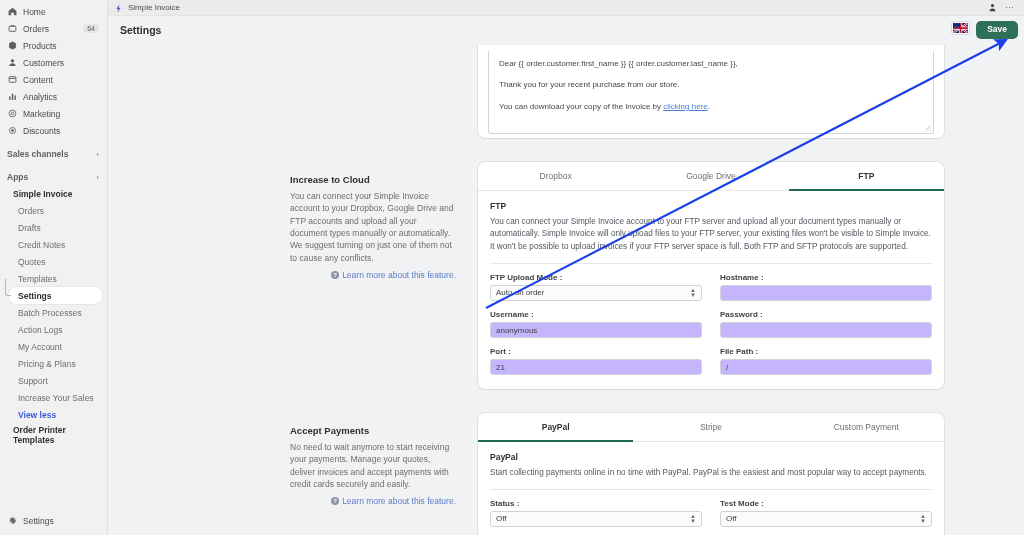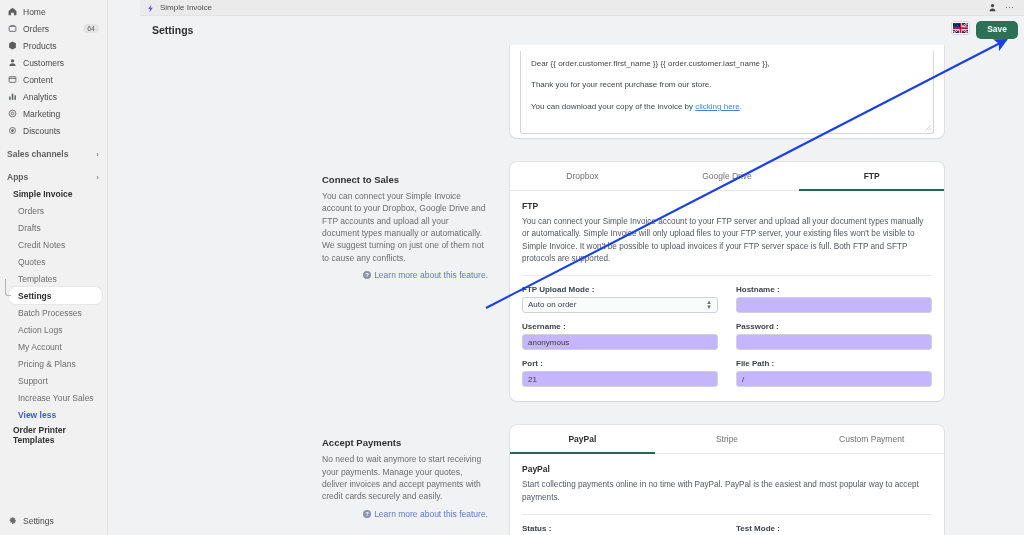--- a/index.html
+++ b/index.html
@@ -11,7 +11,7 @@
     color: #303030;
     font-size: 11px;
   }
-  #app { position: relative; width: 1024px; height: 535px; display: flex; gap: 32px; }
+  #app { position: relative; width: 1024px; height: 535px; display: flex; }
 
   
   #sidebar {

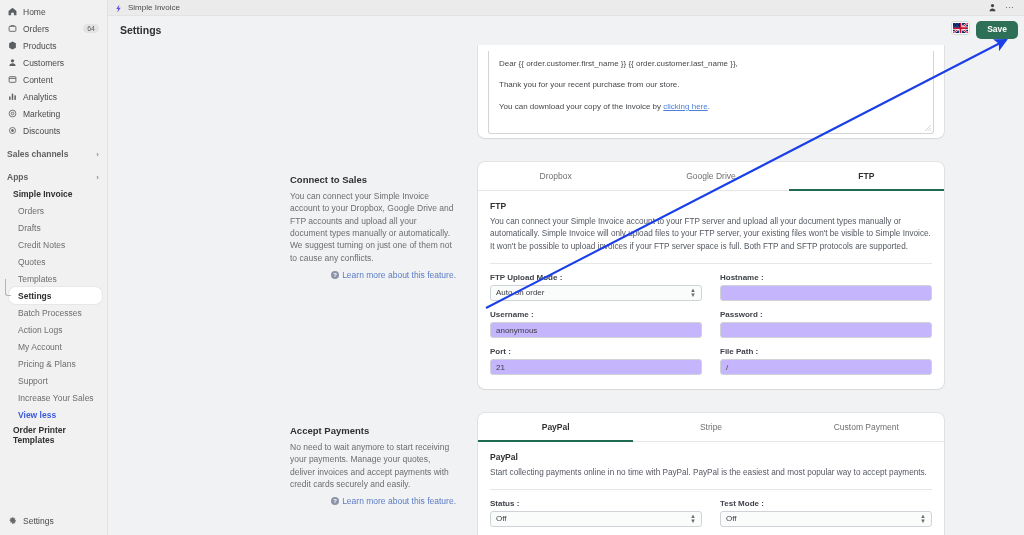--- a/index.html
+++ b/index.html
@@ -460,7 +460,7 @@
 
       <div class="section">
         <div class="sec-left">
-          <h3>Connect to Sales</h3>
+          <h3>Increase to Cloud</h3>
           <p>You can connect your Simple Invoice account to your Dropbox, Google Drive and FTP accounts and upload all your document types manually or automatically. We suggest turning on just one of them not to cause any conflicts.</p>
           <div class="learnmore">
             <span class="qi">?</span>

